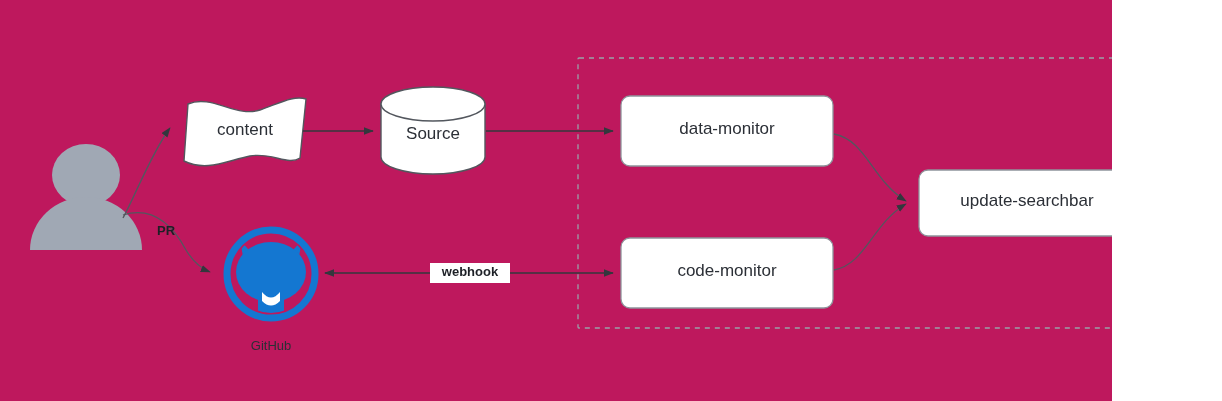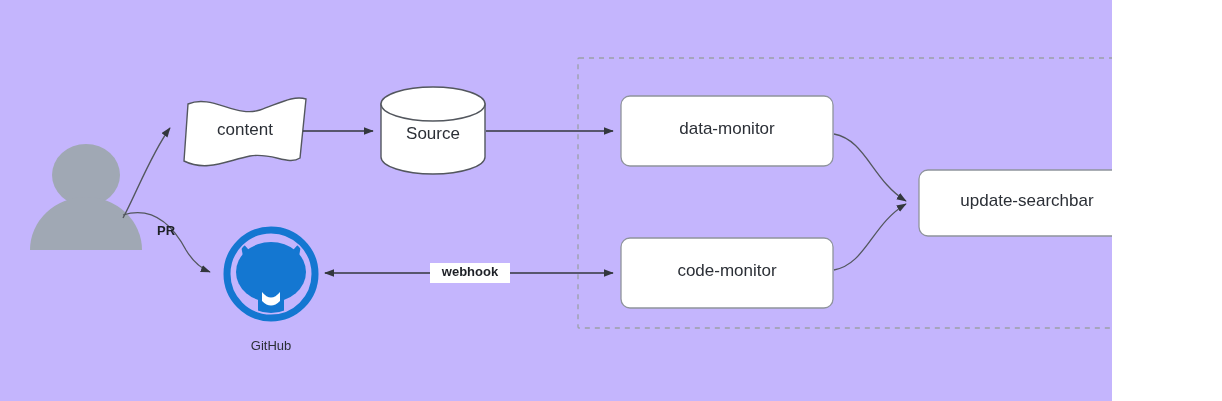--- a/index.html
+++ b/index.html
@@ -14,7 +14,7 @@
     position: relative;
     width: 1112px;
     height: 401px;
-    background: #c4b5fd;
+    background: #be185d;
     overflow: hidden;
   }
   #canvas svg {

